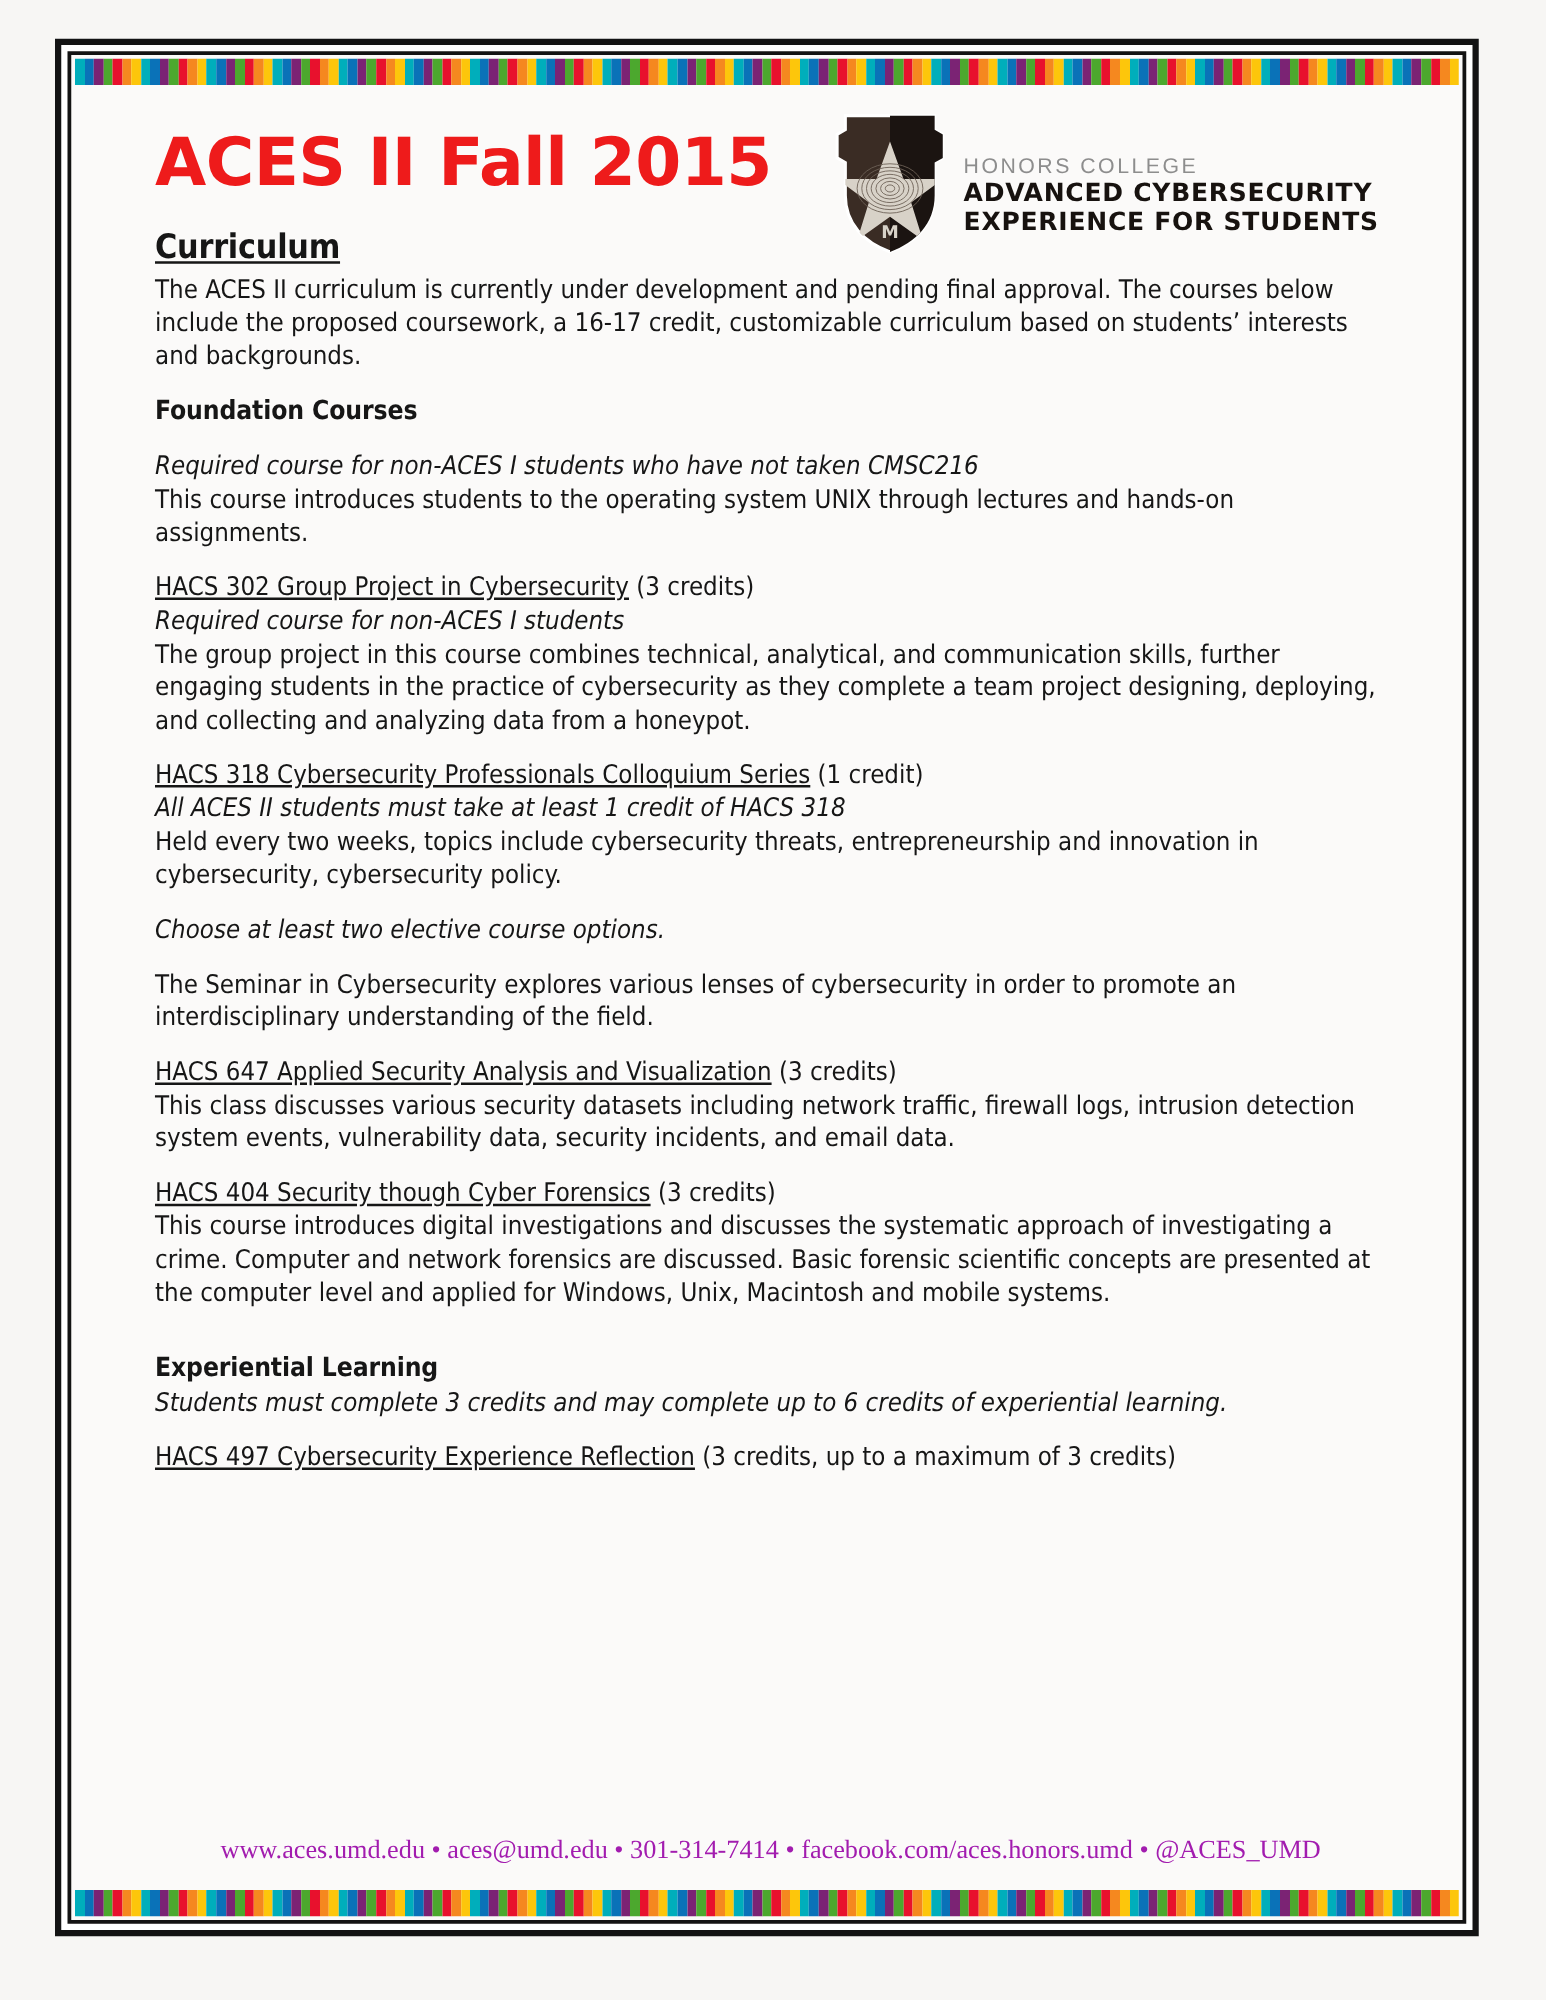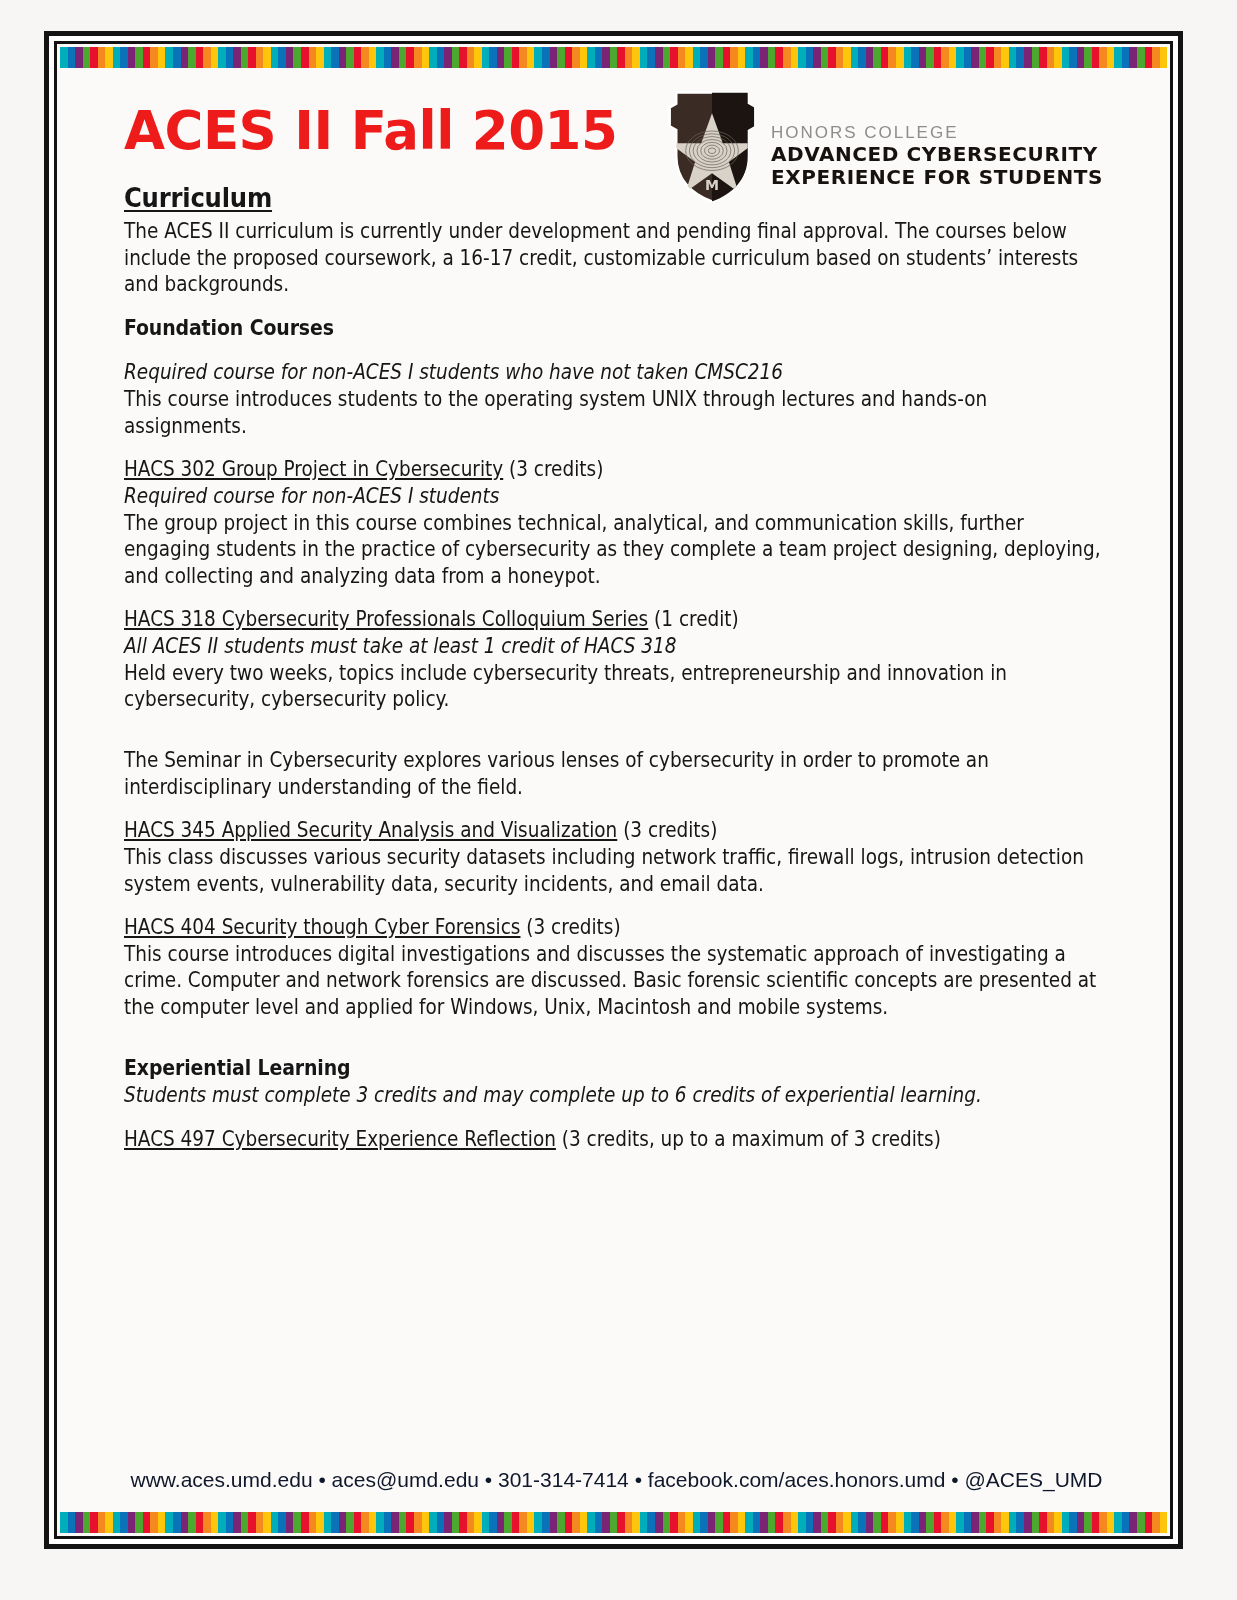--- a/index.html
+++ b/index.html
@@ -399,6 +399,7 @@
           </div>
 
           <div class="gap-md"></div>
+          <p class="ital">Choose at least two elective course options.</p>
 
           <div class="gap-md"></div>
           <div>

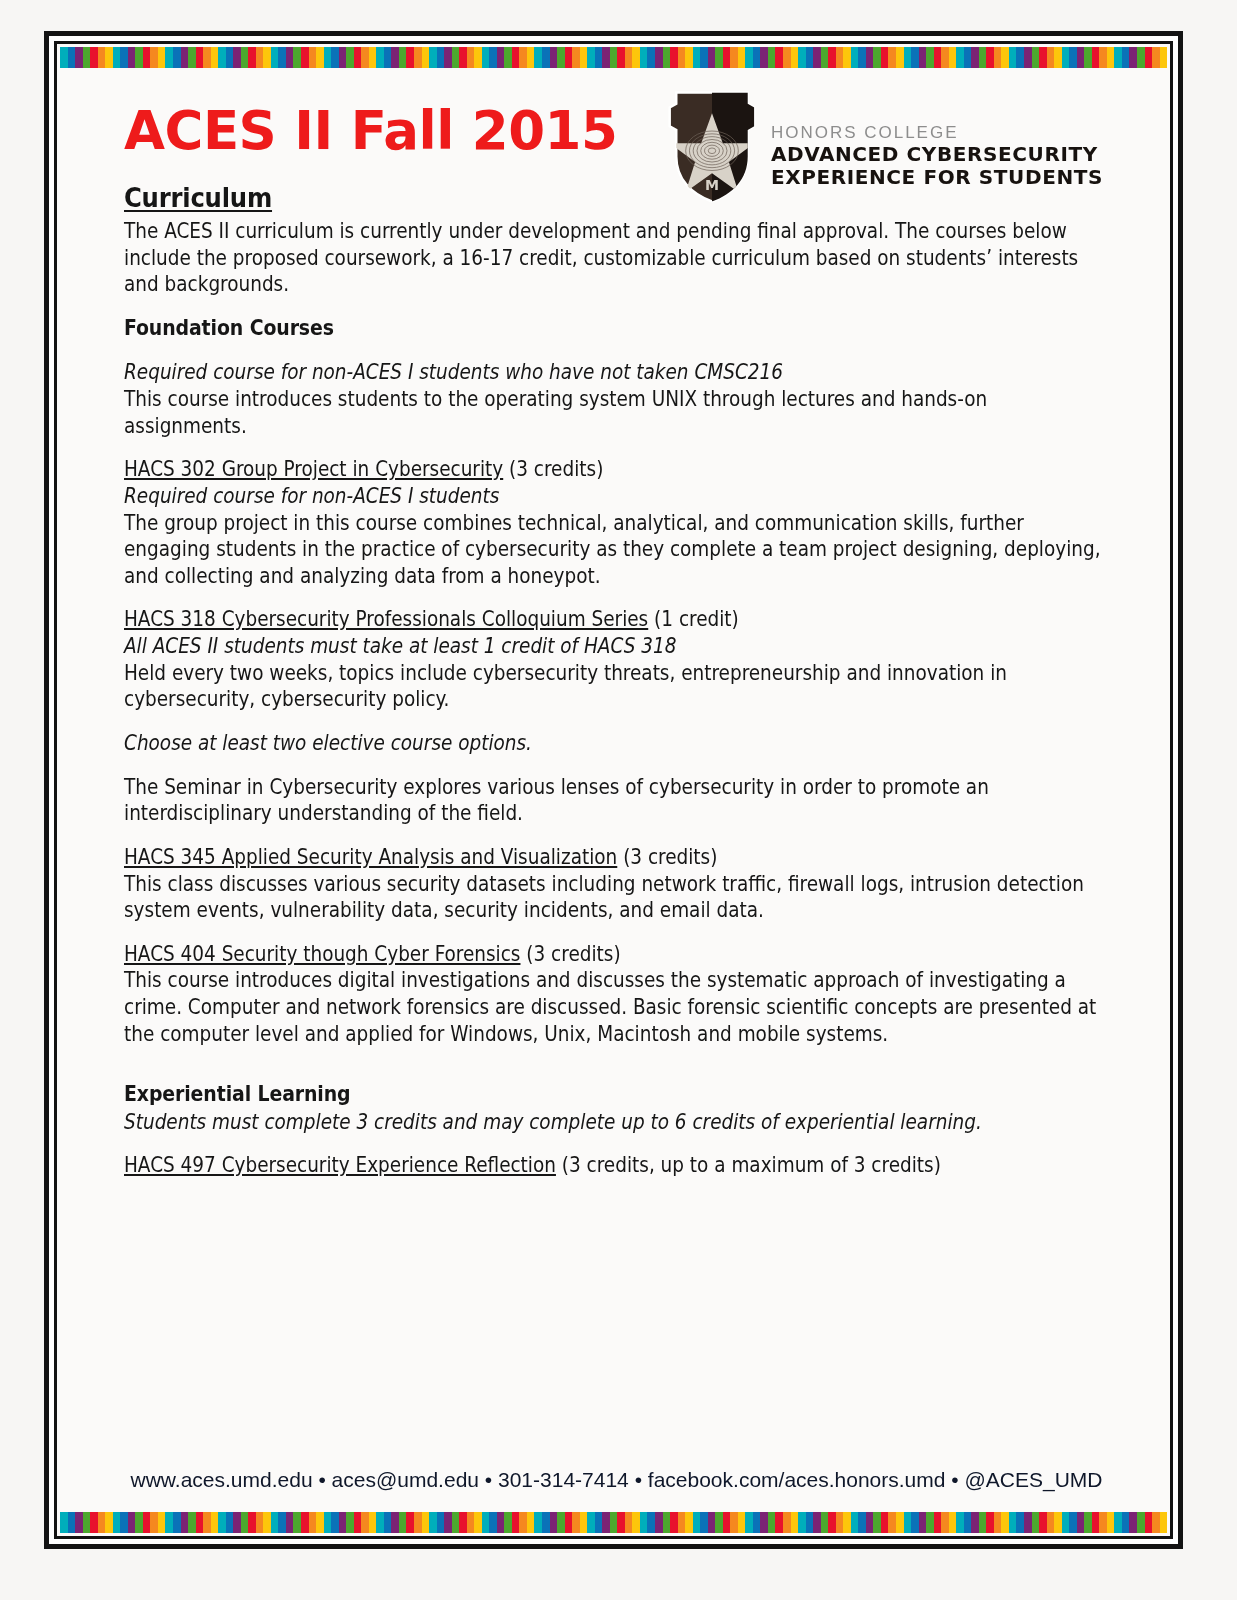--- a/index.html
+++ b/index.html
@@ -408,7 +408,7 @@
 
           <div class="gap-md"></div>
           <div>
-            <p class="course"><span class="cname">HACS 345 Applied Security Analysis and Visualization</span> <span>(3 credits)</span></p>
+            <p class="course"><span class="cname">HACS 647 Applied Security Analysis and Visualization</span> <span>(3 credits)</span></p>
             <p class="desc">This class discusses various security datasets including network traffic, firewall logs, intrusion detection system events, vulnerability data, security incidents, and email data.</p>
           </div>
 

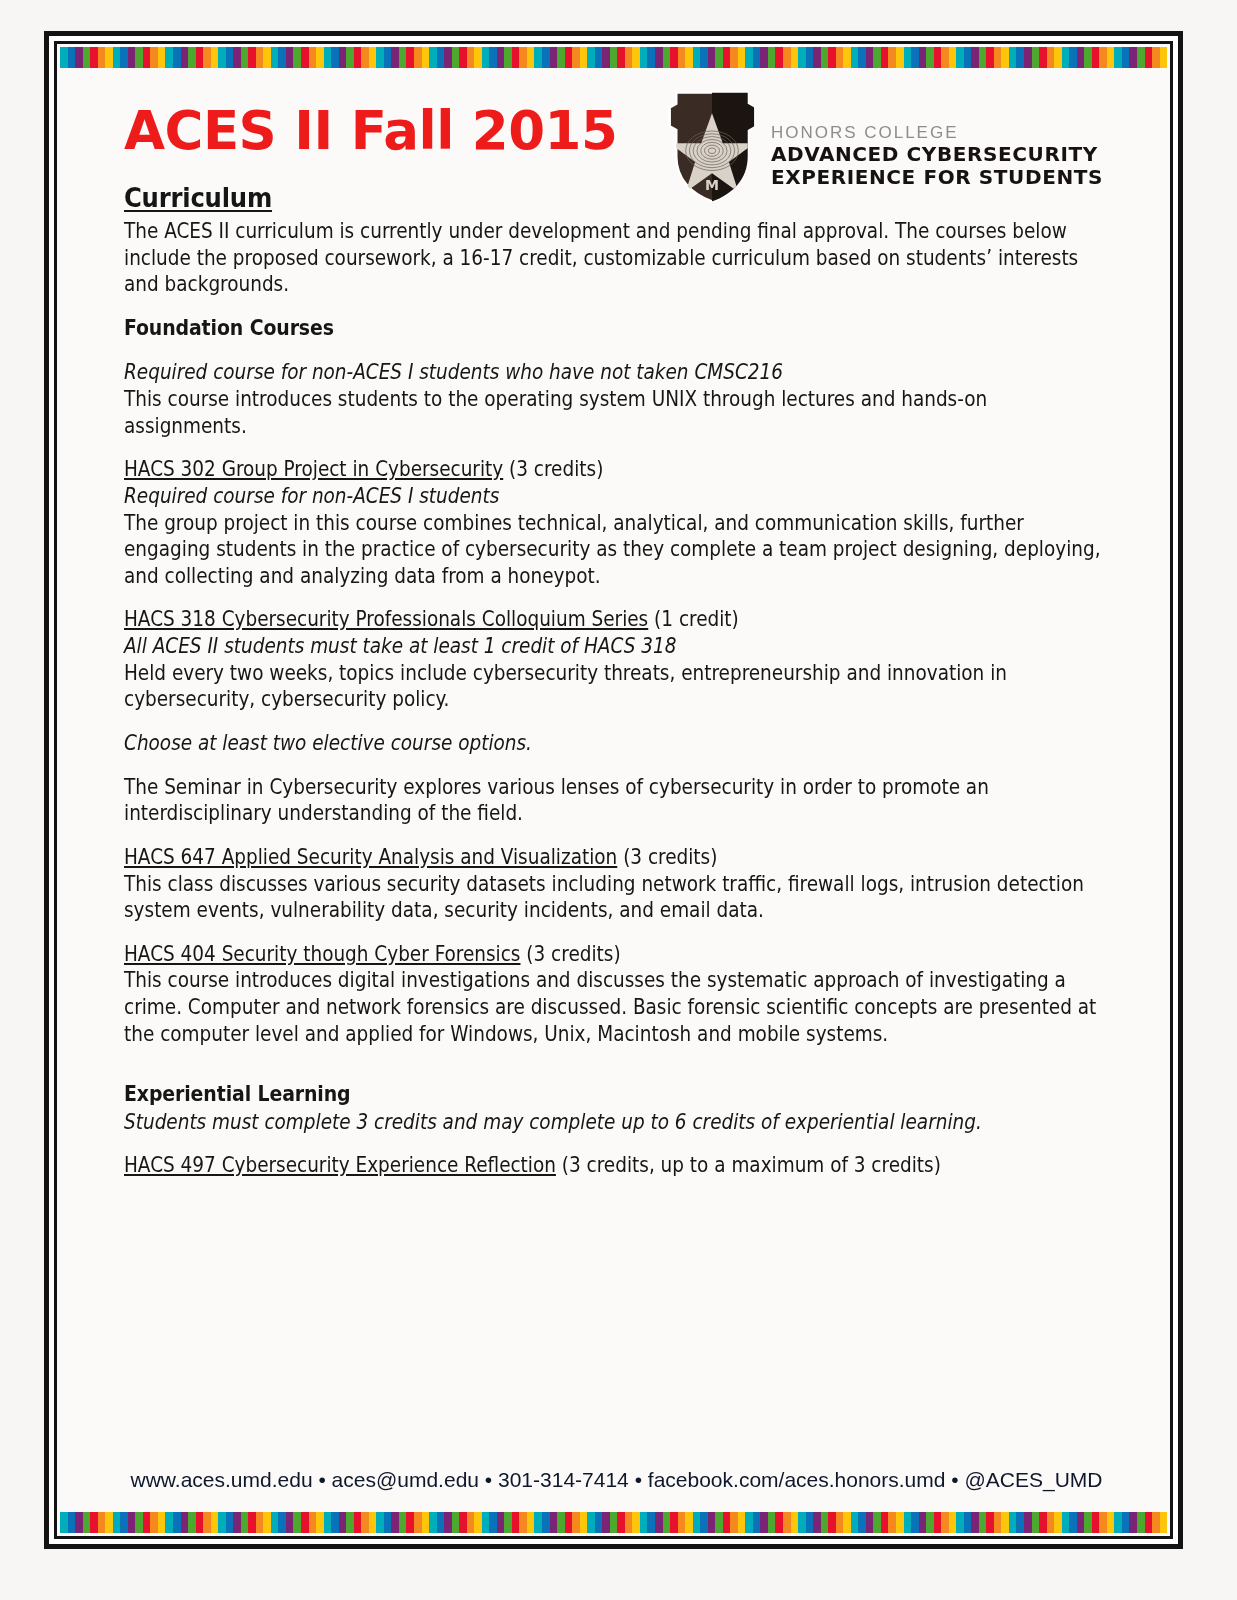--- a/index.html
+++ b/index.html
@@ -158,10 +158,10 @@
 
   .footer-line {
     text-align: center;
-    font-family: Liberation Sans, sans-serif;
+    font-family: Liberation Serif, serif;
     font-stretch: condensed;
     font-size: 21px;
-    color: #0f172a;
+    color: #a21caf;
     padding-bottom: 4px;
   }
   .footer-wrap {

